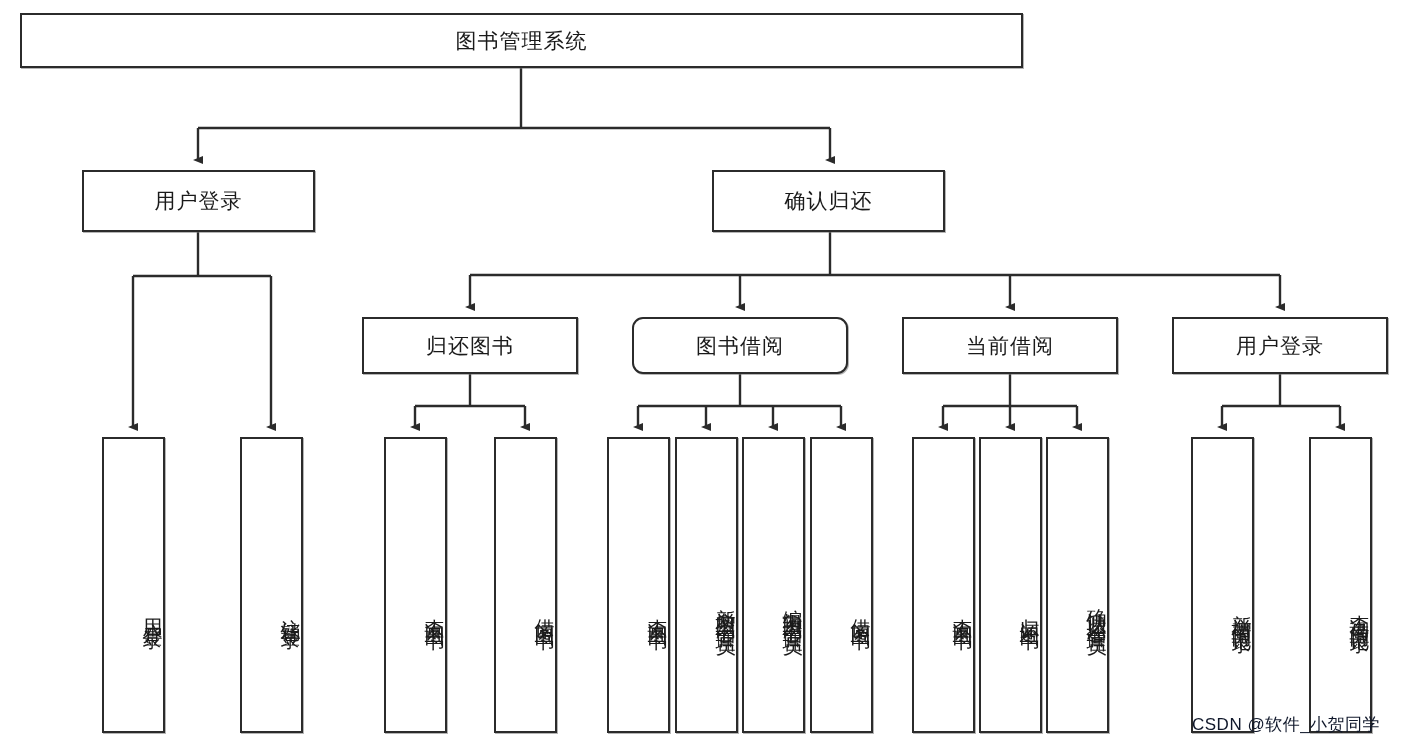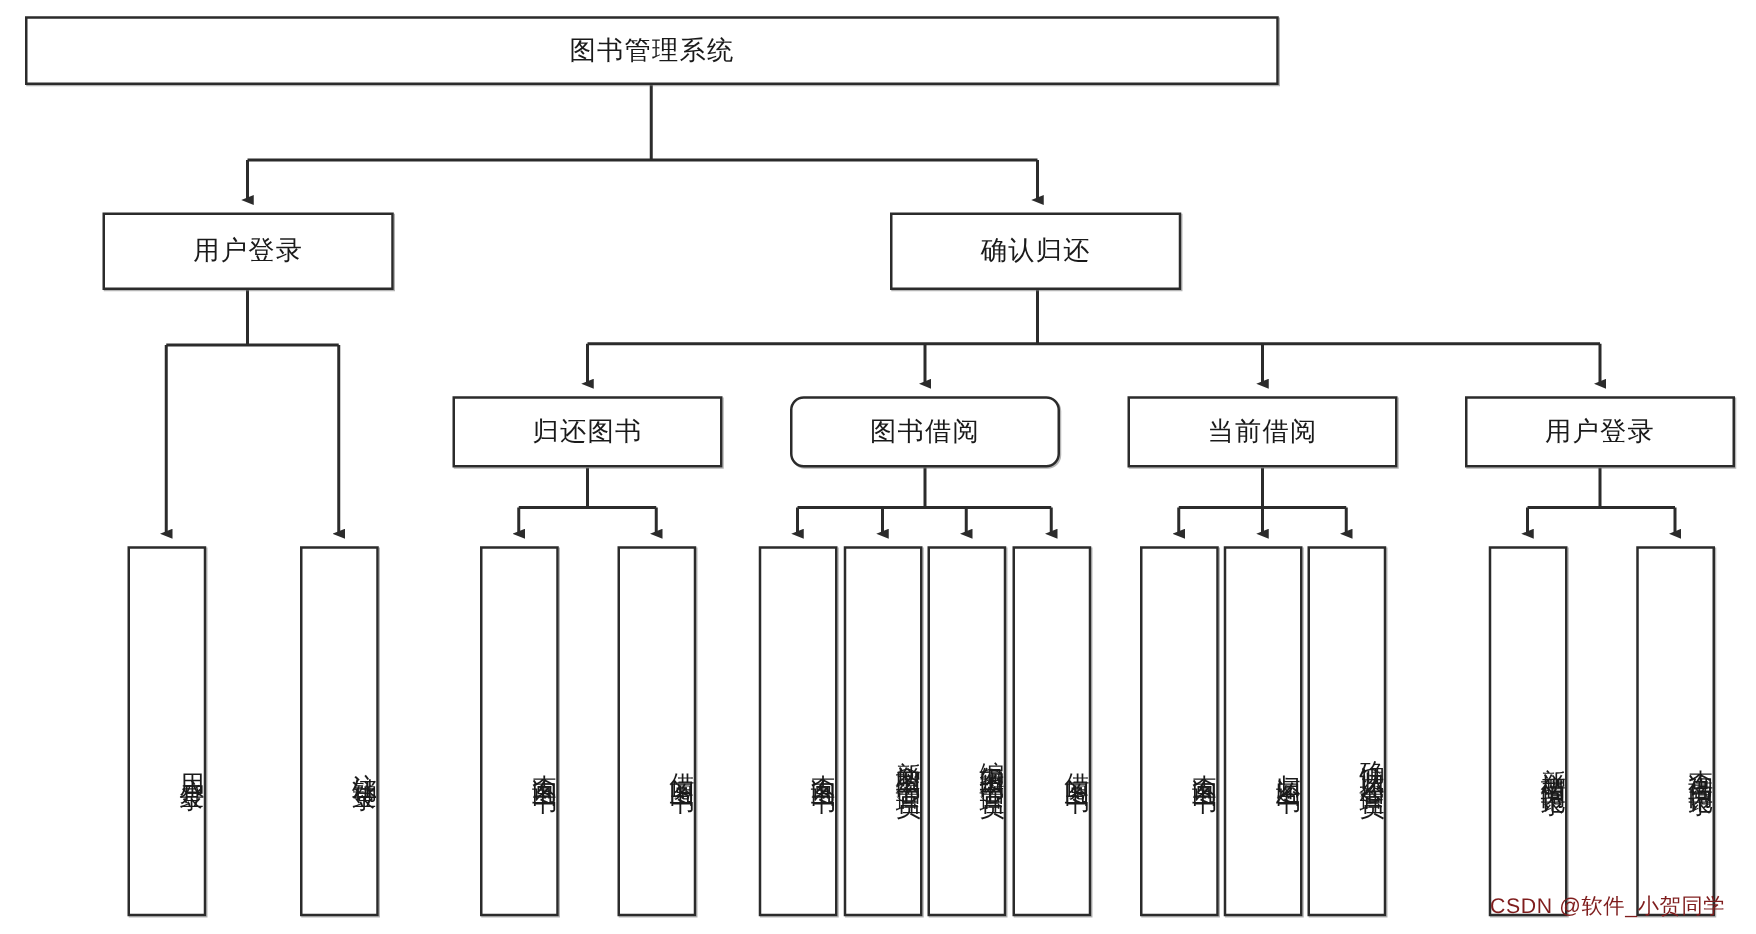--- a/index.html
+++ b/index.html
@@ -64,7 +64,7 @@
   .watermark {
     position: absolute;
     font-size: 17px;
-    color: #7f1d1d;
+    color: #0f172a;
     white-space: nowrap;
     letter-spacing: 0.5px;
   }

